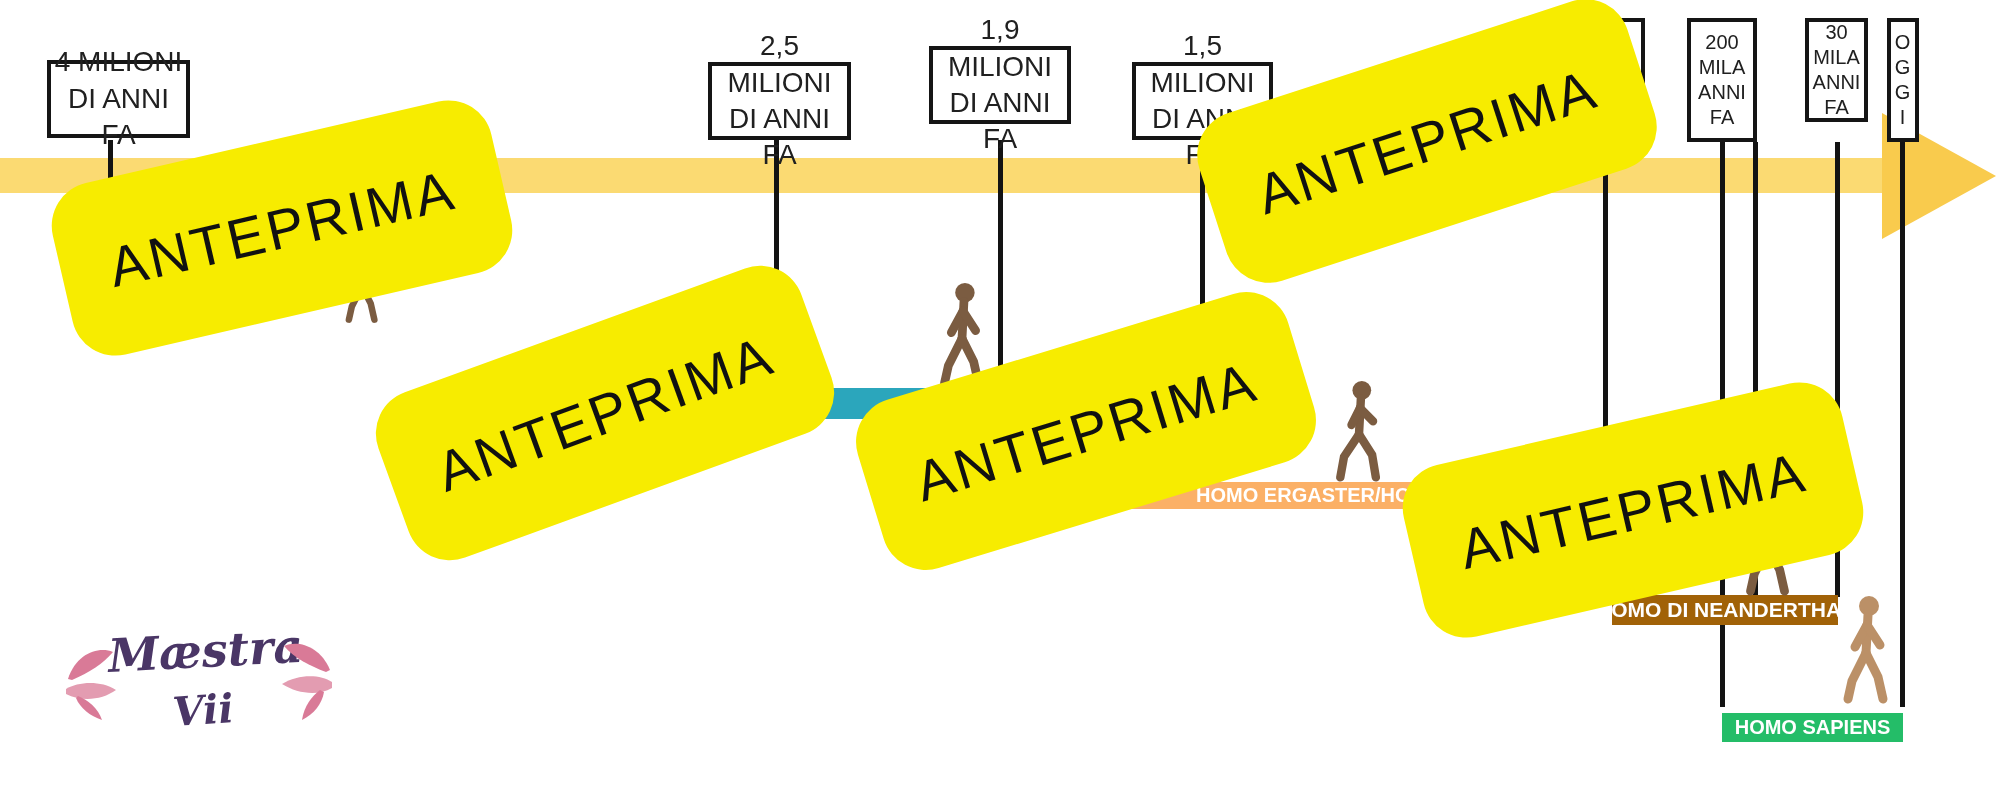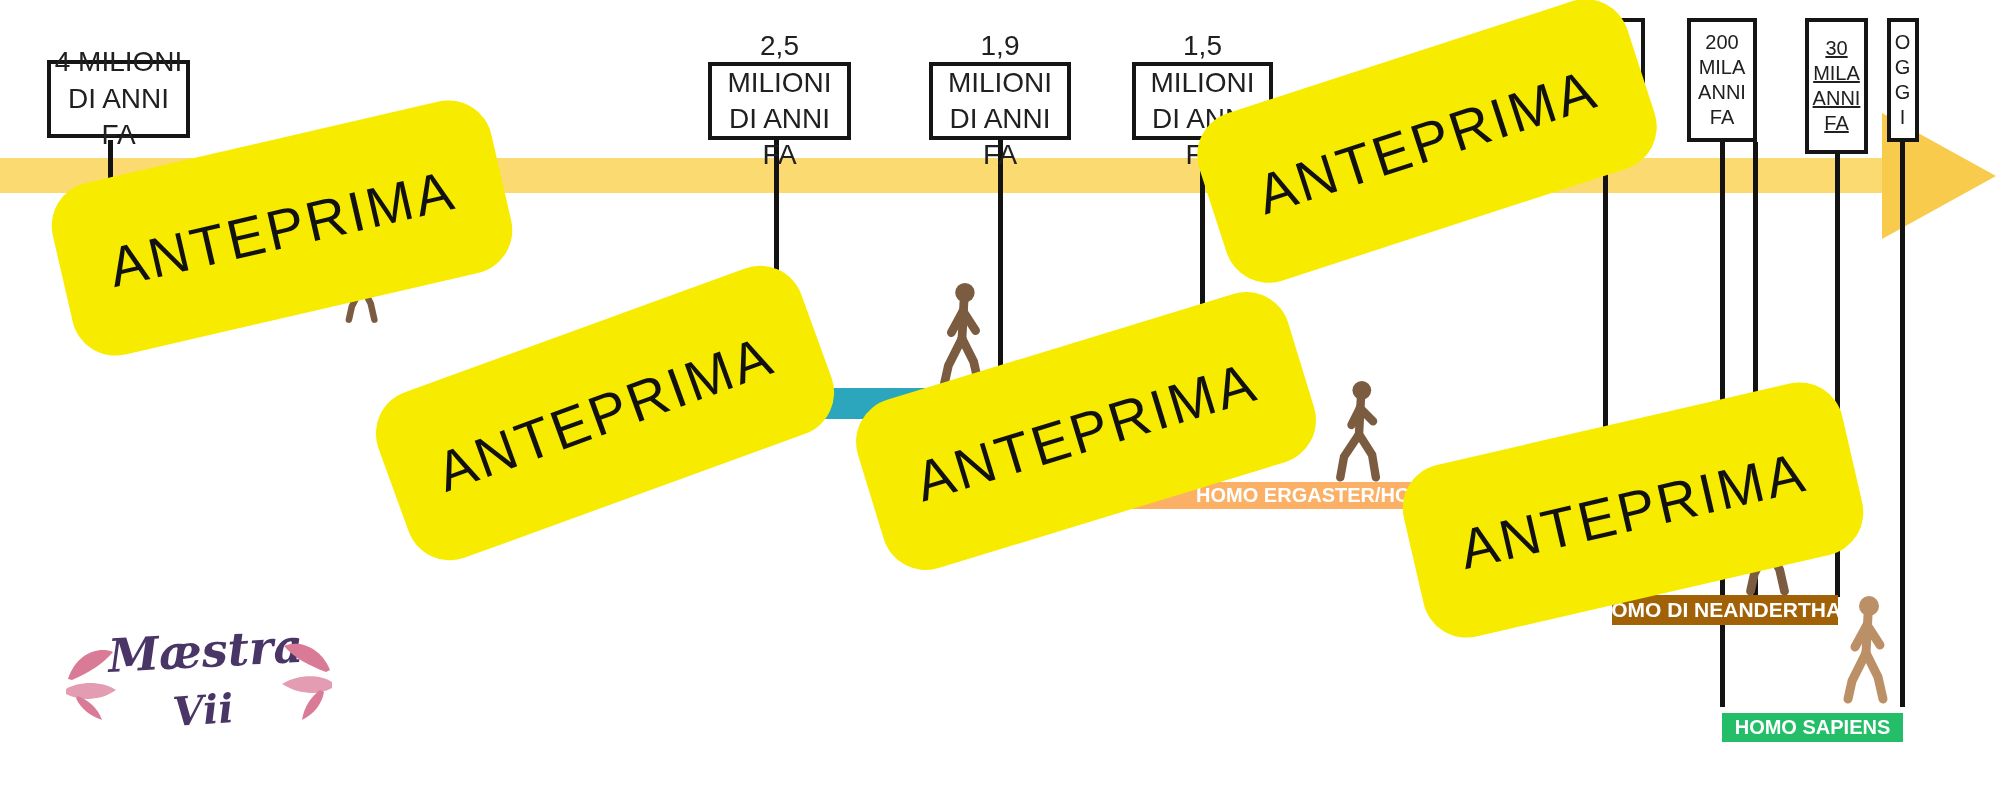--- a/index.html
+++ b/index.html
@@ -70,7 +70,7 @@
 
   <div class="box" style="left:47px;top:60px;width:143px;height:78px;">4 MILIONI DI ANNI FA</div>
   <div class="box" style="left:708px;top:62px;width:143px;height:78px;">2,5 MILIONI DI ANNI FA</div>
-  <div class="box" style="left:929px;top:62px;width:142px;height:78px;">1,9 MILIONI DI ANNI FA</div>
+  <div class="box" style="left:929px;top:46px;width:142px;height:78px;">1,9 MILIONI DI ANNI FA</div>
   <div class="box" style="left:1132px;top:62px;width:141px;height:78px;">1,5 MILIONI DI ANNI FA</div>
   <div class="box tall" style="left:1573px;top:18px;width:72px;height:124px;"></div>
   <div class="box tall" style="left:1687px;top:18px;width:70px;height:124px;">200 MILA ANNI FA</div>

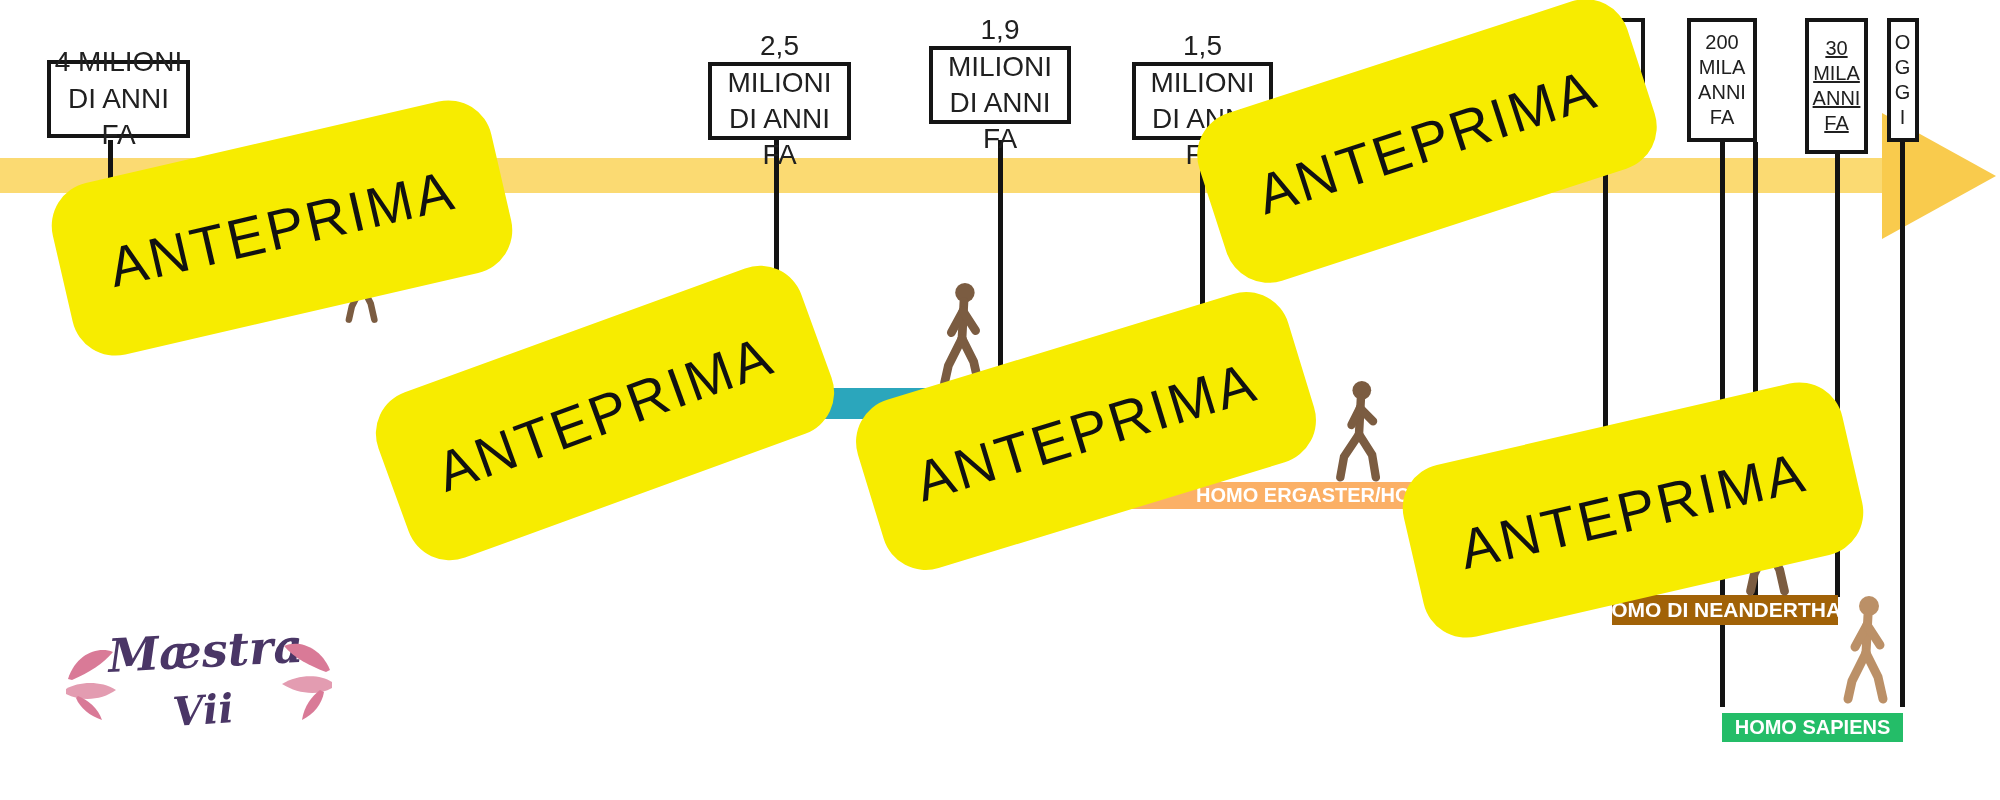--- a/index.html
+++ b/index.html
@@ -74,7 +74,7 @@
   <div class="box" style="left:1132px;top:62px;width:141px;height:78px;">1,5 MILIONI DI ANNI FA</div>
   <div class="box tall" style="left:1573px;top:18px;width:72px;height:124px;"></div>
   <div class="box tall" style="left:1687px;top:18px;width:70px;height:124px;">200 MILA ANNI FA</div>
-  <div class="box tall" style="left:1805px;top:18px;width:63px;height:136px;text-decoration:underline;">30 MILA ANNI FA</div>
+  <div class="box tall" style="left:1805px;top:18px;width:63px;height:104px;">30 MILA ANNI FA</div>
   <div class="box tall oggi" style="left:1887px;top:18px;width:32px;height:124px;">OGGI</div>
 
   <div class="bar habilis">

